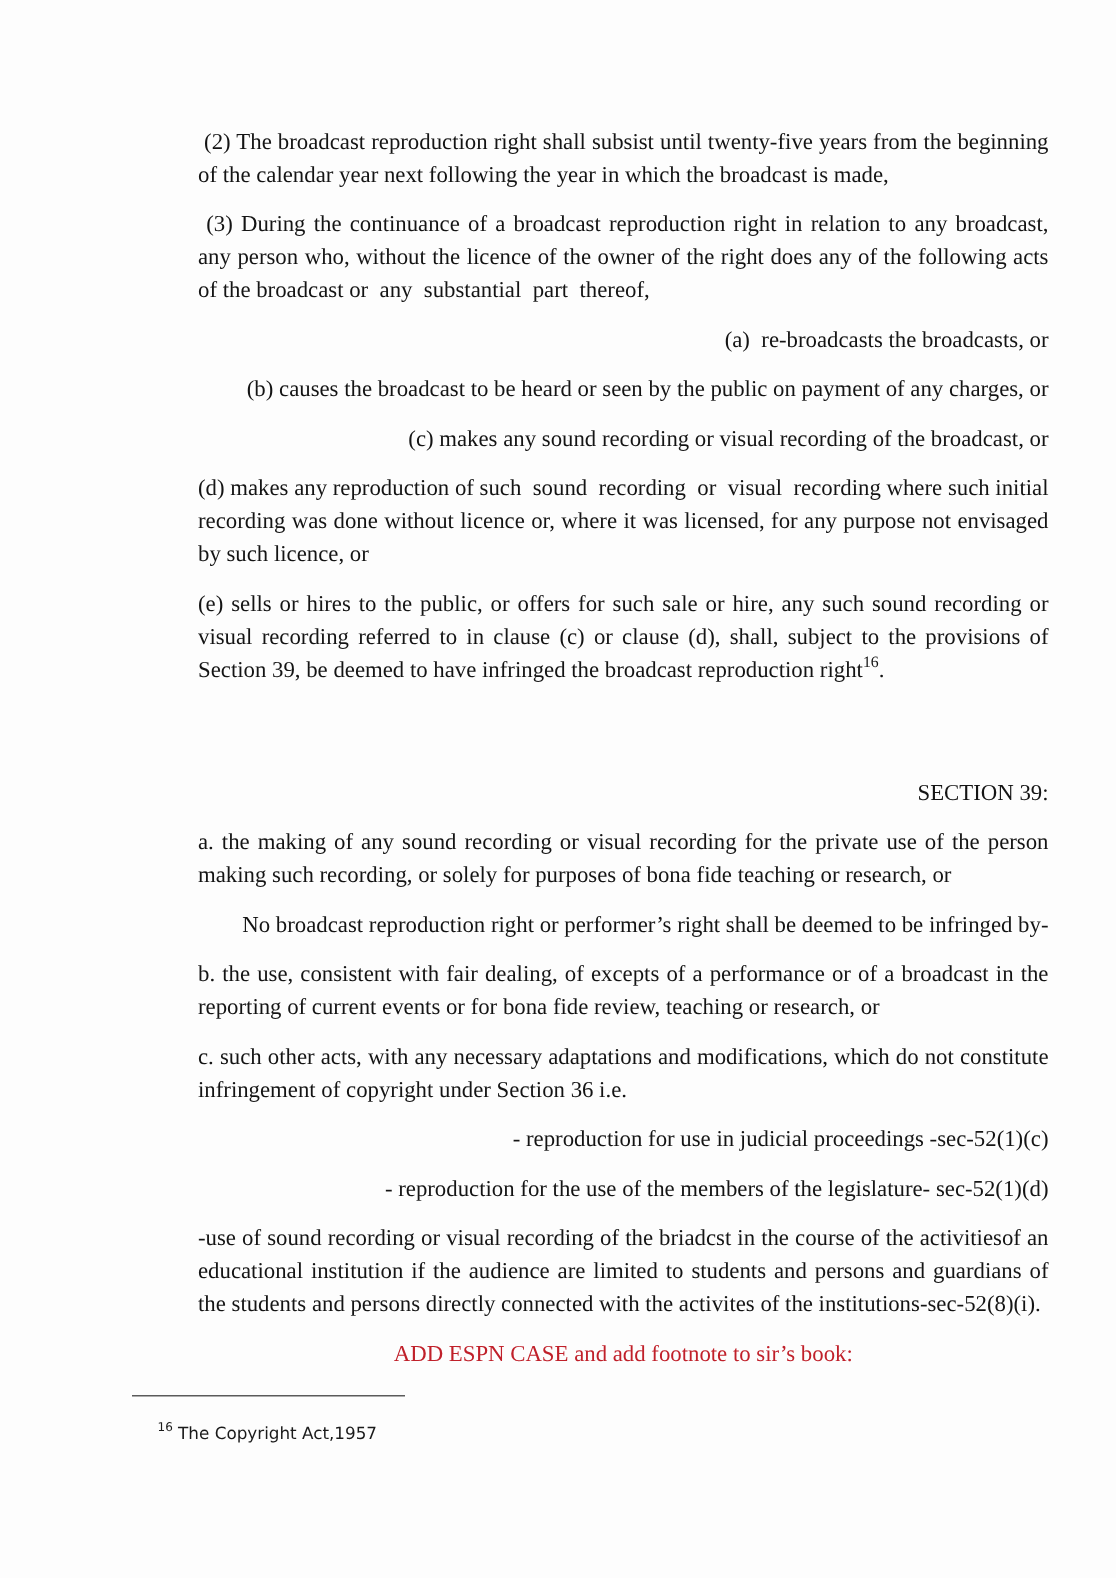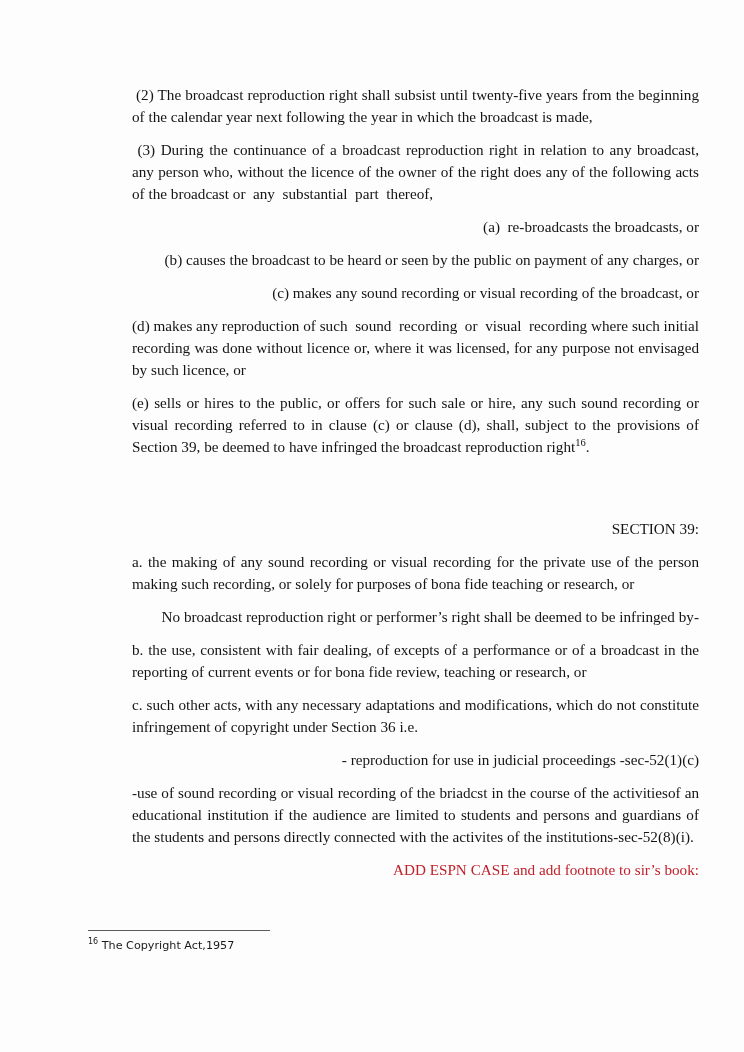--- a/index.html
+++ b/index.html
@@ -131,6 +131,7 @@
 
     <p class="para flat">- reproduction for use in judicial proceedings -sec-52(1)(c)</p>
 
+    <p class="para flat">- reproduction for the use of the members of the legislature- sec-52(1)(d)</p>
 
 
     <p class="para">-use of sound recording or visual recording of the briadcst in the course of the activitiesof an educational institution if the audience are limited to students and persons and guardians of the students and persons directly connected with the activites of the institutions-sec-52(8)(i).</p>

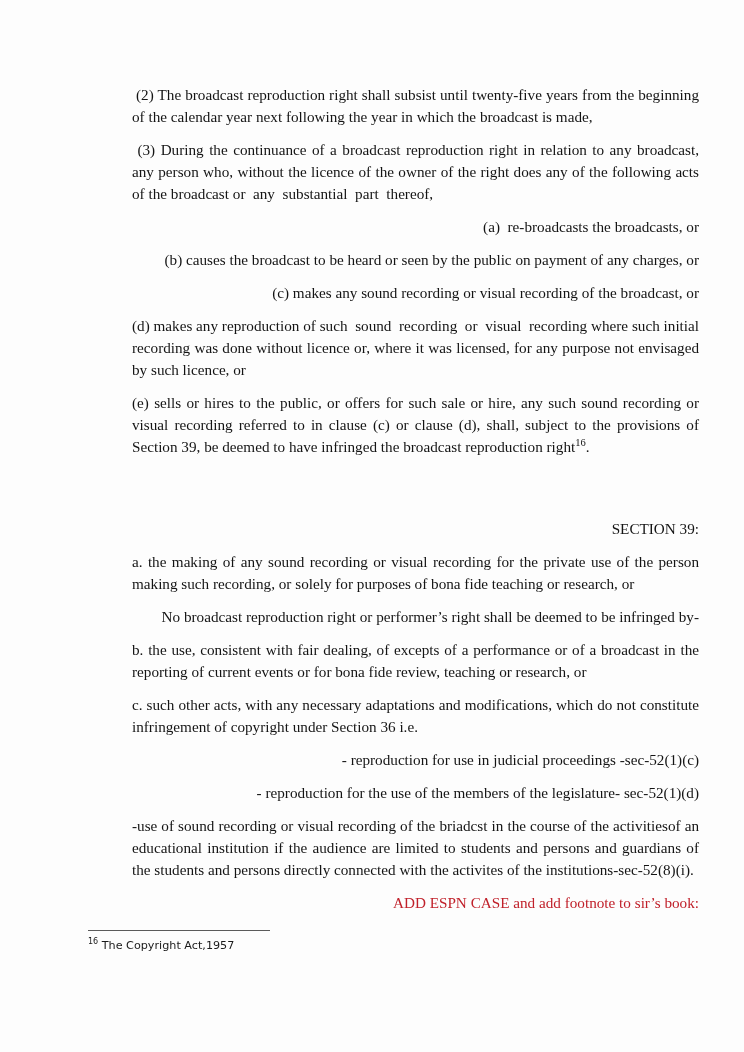--- a/index.html
+++ b/index.html
@@ -63,7 +63,7 @@
     font-size: 15.2px;
     line-height: 22px;
     color: #c0202a;
-    text-align: right;
+    text-align: center;
   }
 
   .footnote-zone {

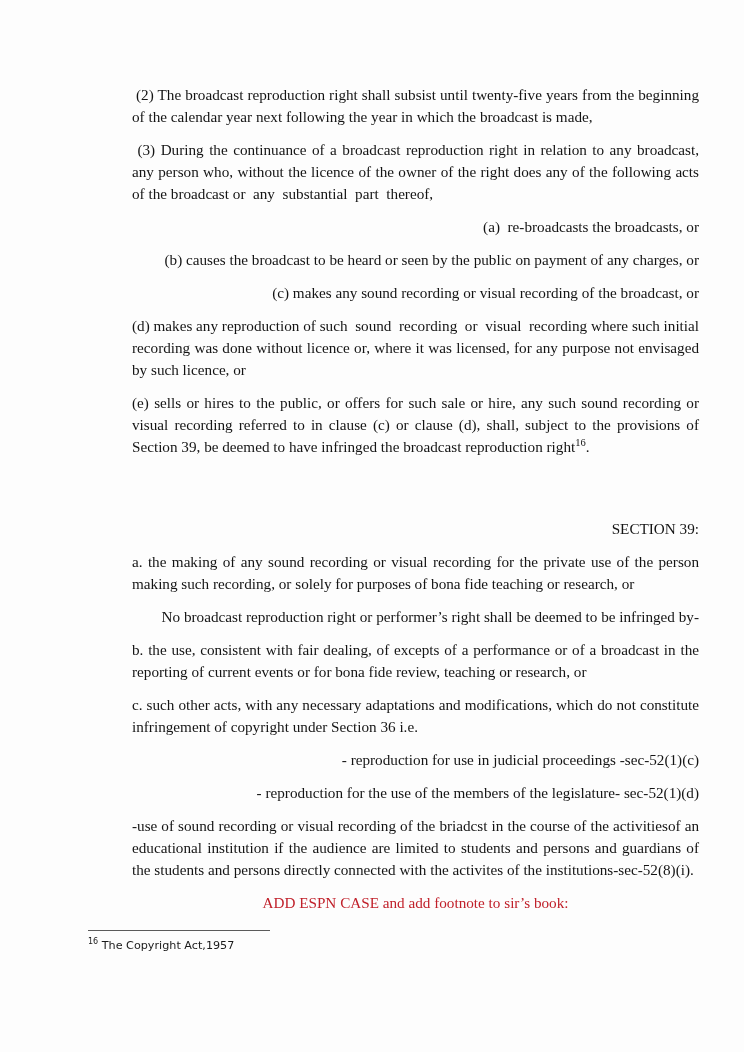--- a/index.html
+++ b/index.html
@@ -81,7 +81,7 @@
   }
 
   .footnote-text {
-    margin: 0;
+    margin: 17px;
     font-family: "DejaVu Sans", sans-serif;
     font-size: 11.2px;
     line-height: 15px;

